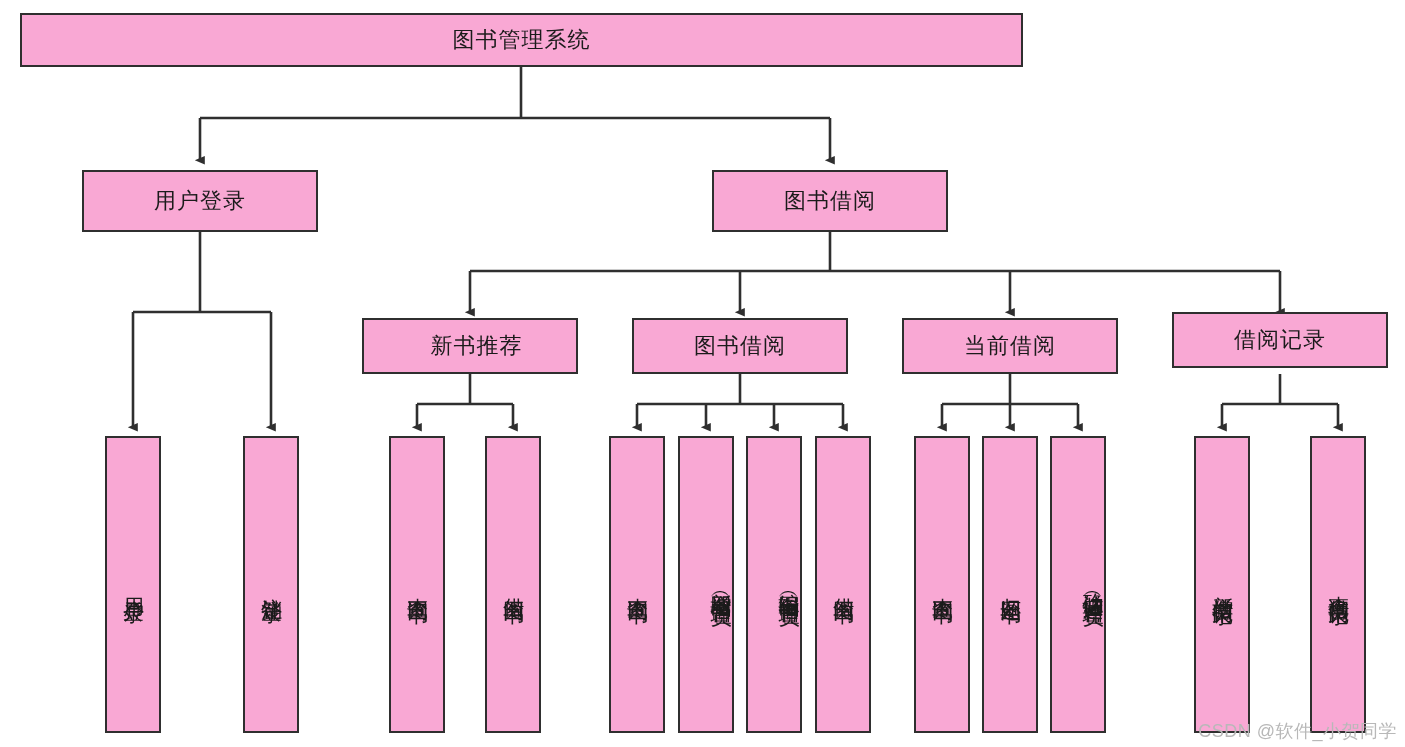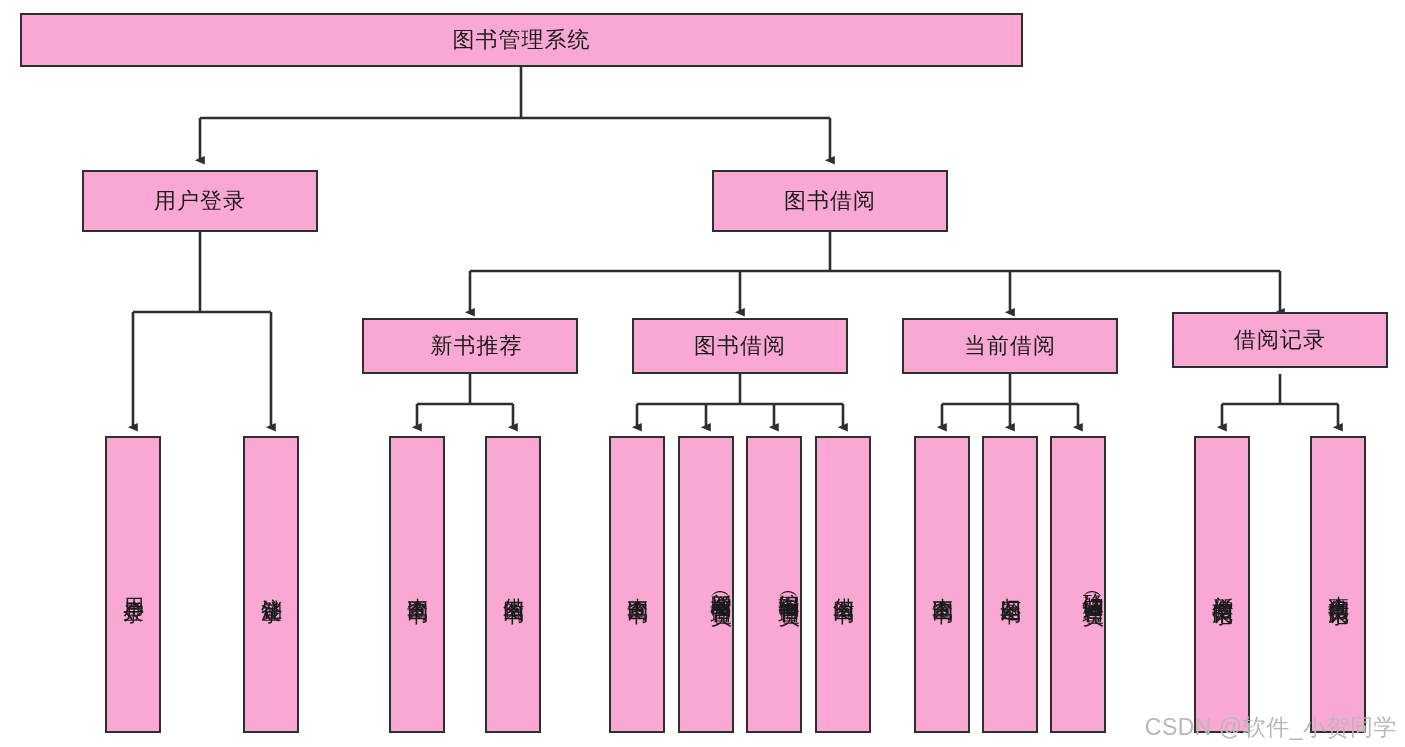--- a/index.html
+++ b/index.html
@@ -63,7 +63,7 @@
     position: absolute;
     right: 8px;
     bottom: 4px;
-    font-size: 23px;
+    font-size: 18px;
     color: #b8b8b8;
     white-space: nowrap;
     letter-spacing: 0.5px;

